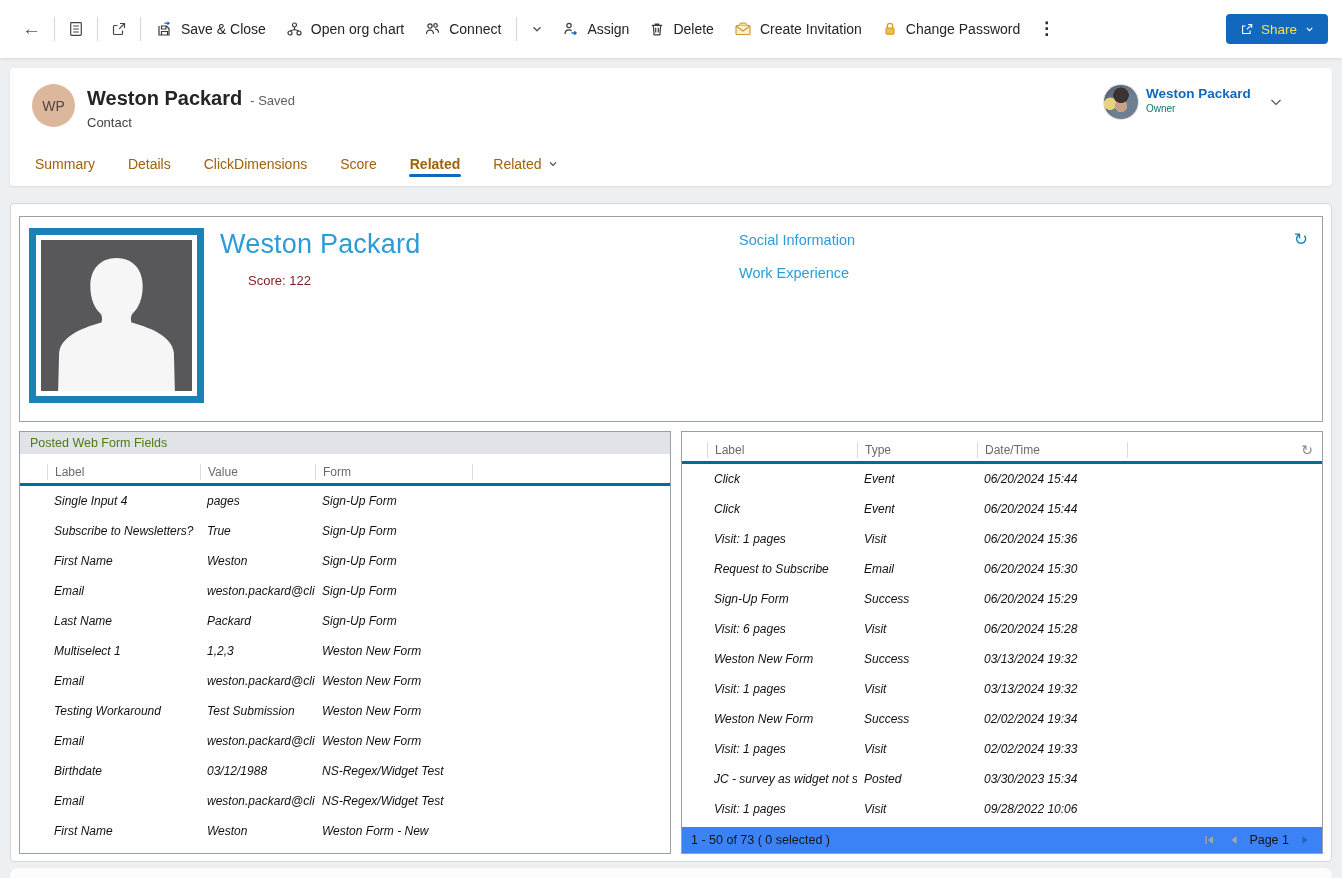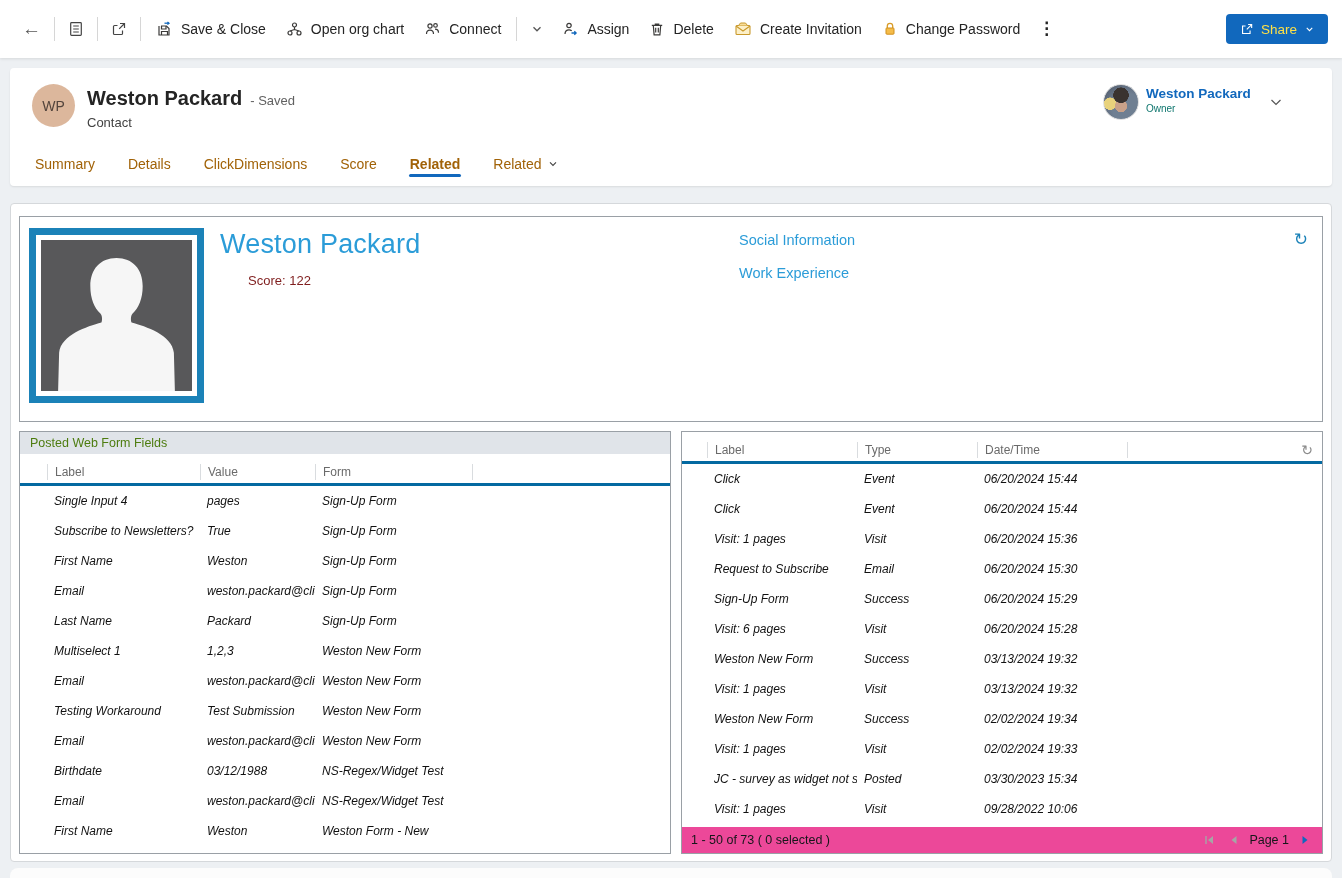--- a/index.html
+++ b/index.html
@@ -110,7 +110,7 @@
   .trow { display:grid; height:30px; align-items:center; font-size:12px; color:#111; cursor:pointer;font-style:italic; }
   .tcell { padding-left:7px; white-space:nowrap; overflow:hidden; }
   .tfooter {
-    position:absolute; left:0; right:0; bottom:0; height:26px; background:#ec4899;
+    position:absolute; left:0; right:0; bottom:0; height:26px; background:#3b82f6;
     display:flex; align-items:center; padding:0 9px; font-size:12.5px; color:#16161a;
   }
   .pager { display:flex; align-items:center; gap:8px; }

